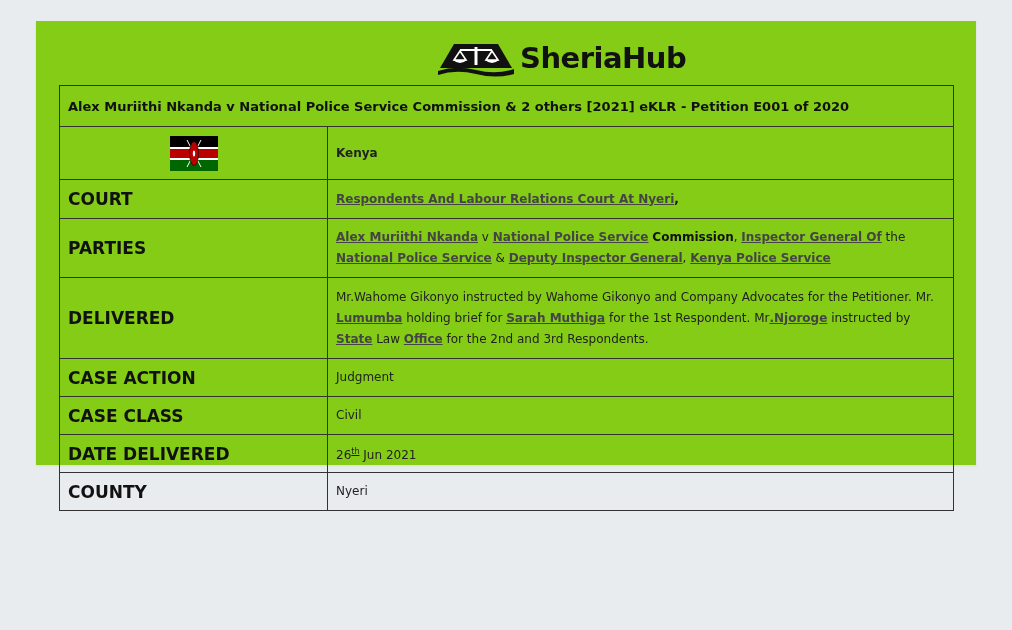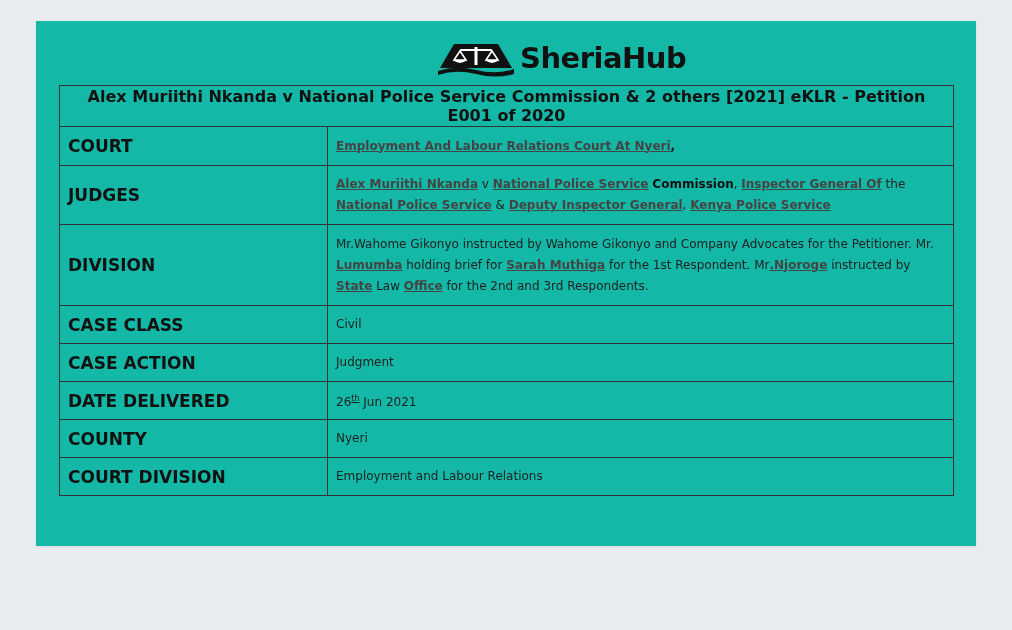--- a/index.html
+++ b/index.html
@@ -17,8 +17,8 @@
       left: 36px;
       top: 21px;
       width: 940px;
-      height: 525px;
-      background: #14b8a6;
+      height: 444px;
+      background: #84cc16;
       box-shadow: 0 1px 2px rgba(0,0,0,0.08);
     }
     .logo {

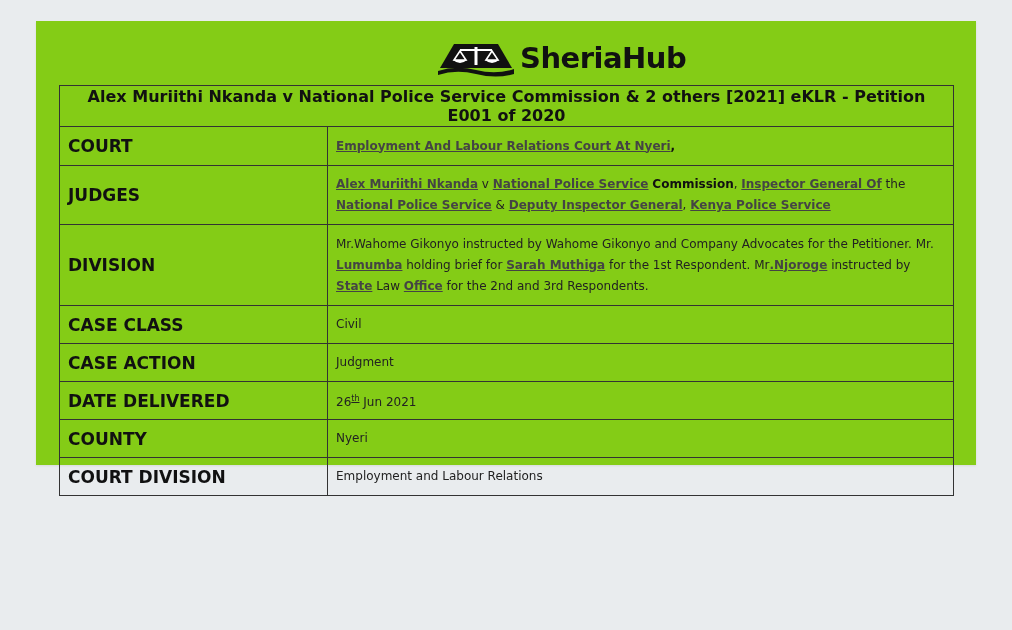--- a/index.html
+++ b/index.html
@@ -54,9 +54,9 @@
     }
     table.case th.title {
       height: 40px;
-      font-size: 16px;
+      font-size: 13px;
       font-weight: bold;
-      text-align: center;
+      text-align: left;
       color: #111;
     }
     td.label {

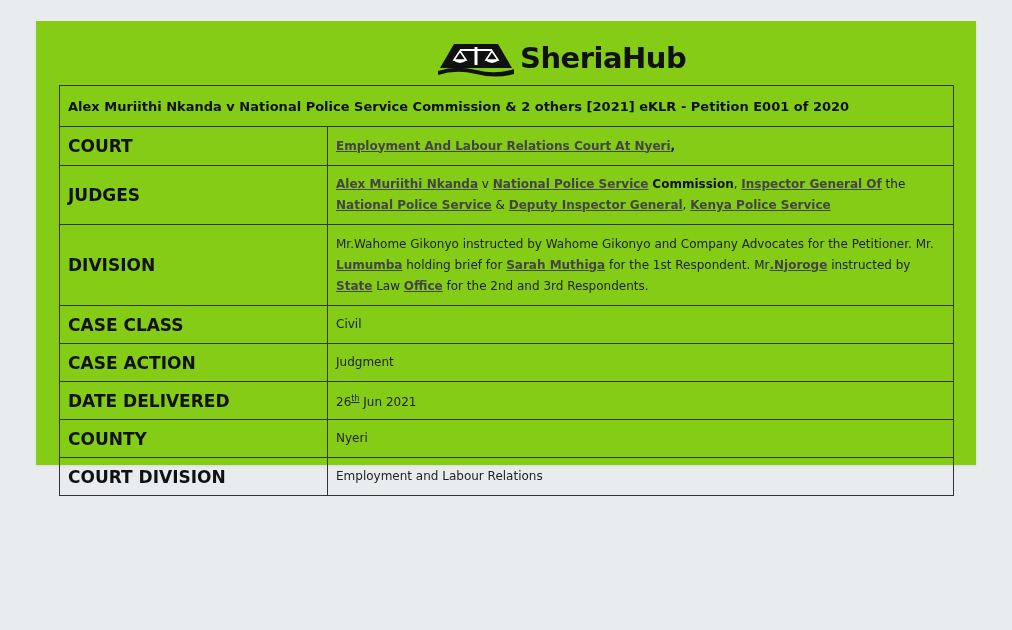--- a/index.html
+++ b/index.html
@@ -118,6 +118,24 @@
       <th class="title" colspan="2">Alex Muriithi Nkanda v National Police Service Commission &amp; 2 others [2021] eKLR - Petition E001 of 2020</th>
     </tr>
 
+    <tr class="r-flag">
+      <td class="label flag-cell">
+        <span class="flag">
+          <svg width="48" height="35" viewBox="0 0 48 35">
+            <rect x="0" y="0" width="48" height="11" fill="#000"></rect>
+            <rect x="0" y="11" width="48" height="2" fill="#fff"></rect>
+            <rect x="0" y="13" width="48" height="9" fill="#bb0000"></rect>
+            <rect x="0" y="22" width="48" height="2" fill="#fff"></rect>
+            <rect x="0" y="24" width="48" height="11" fill="#006600"></rect>
+            <line x1="17" y1="4" x2="31" y2="31" stroke="#fff" stroke-width="1"></line>
+            <line x1="31" y1="4" x2="17" y2="31" stroke="#fff" stroke-width="1"></line>
+            <ellipse cx="24" cy="17.5" rx="4.5" ry="12" fill="#bb0000" stroke="#000" stroke-width="0.6"></ellipse>
+            <ellipse cx="24" cy="17.5" rx="1.2" ry="3" fill="#fff"></ellipse>
+          </svg>
+        </span>
+      </td>
+      <td class="value strong">Kenya</td>
+    </tr>
 
     <tr class="r-court">
       <td class="label">COURT</td>

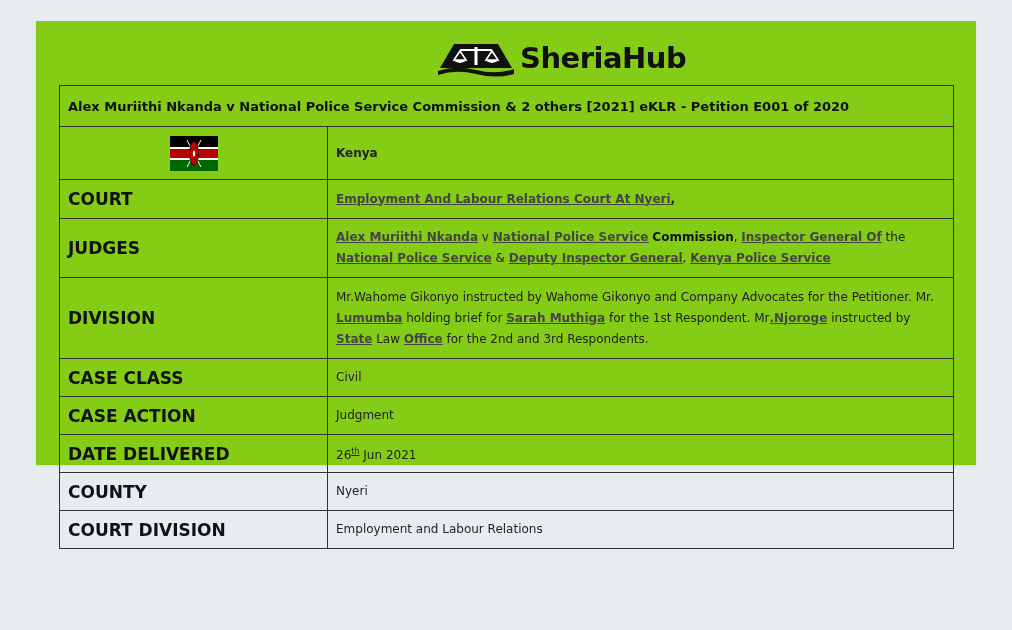--- a/index.html
+++ b/index.html
@@ -139,7 +139,7 @@
 
     <tr class="r-court">
       <td class="label">COURT</td>
-      <td class="value"><a class="lnk">Employment And Labour Relations Court At Nyeri</a><span class="strong">,</span></td>
+      <td class="value"><a class="lnk">Respondents And Labour Relations Court At Nyeri</a><span class="strong">,</span></td>
     </tr>
 
 

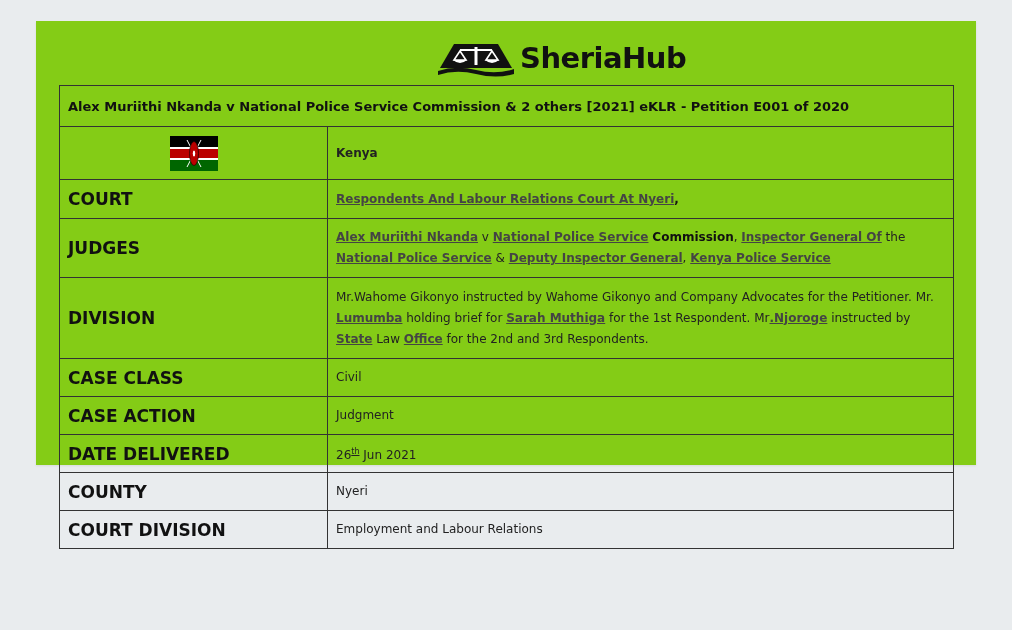--- a/index.html
+++ b/index.html
@@ -144,7 +144,7 @@
 
 
     <tr class="r-parties">
-      <td class="label">JUDGES</td>
+      <td class="label">PARTIES</td>
       <td class="value"><a class="lnk">Alex Muriithi Nkanda</a><span> v </span><a class="lnk">National Police Service</a><span> </span><span class="strong">Commission</span><span>, </span><a class="lnk">Inspector General Of</a><span> the </span><a class="lnk">National Police Service</a><span> &amp; </span><a class="lnk">Deputy Inspector General</a><span>, </span><a class="lnk">Kenya Police Service</a></td>
     </tr>
 

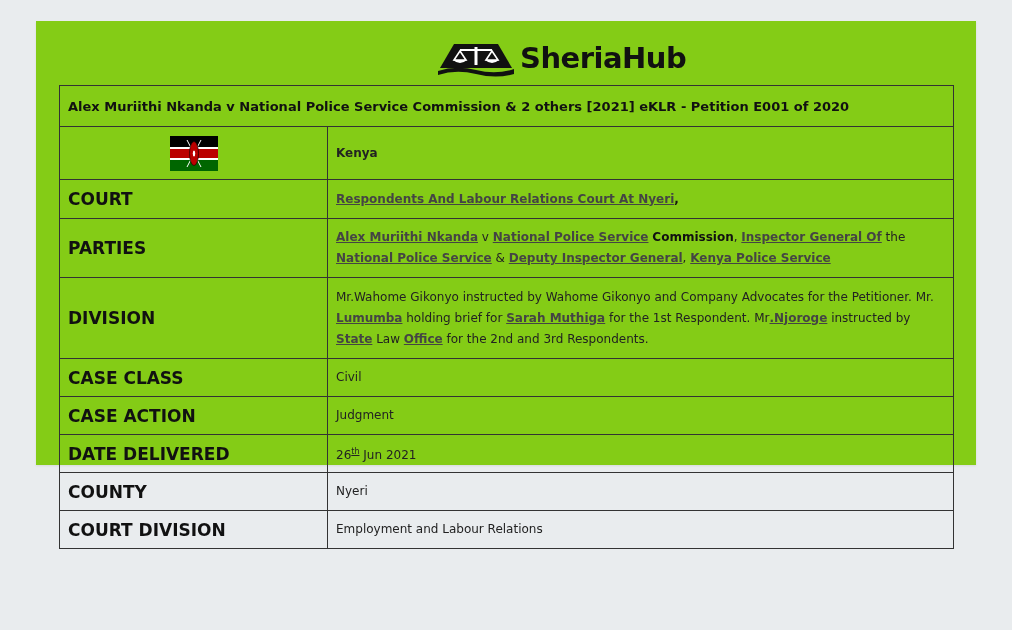--- a/index.html
+++ b/index.html
@@ -149,7 +149,7 @@
     </tr>
 
     <tr class="r-advocates">
-      <td class="label">DIVISION</td>
+      <td class="label">DELIVERED</td>
       <td class="value"><span>Mr.Wahome Gikonyo instructed by Wahome Gikonyo and Company Advocates for the Petitioner. Mr. </span><a class="lnk">Lumumba</a><span> holding brief for </span><a class="lnk">Sarah Muthiga</a><span> for the 1st Respondent. Mr</span><a class="lnk">.Njoroge</a><span> instructed by </span><a class="lnk">State</a><span> Law </span><a class="lnk">Office</a><span> for the 2nd and 3rd Respondents.</span></td>
     </tr>
 

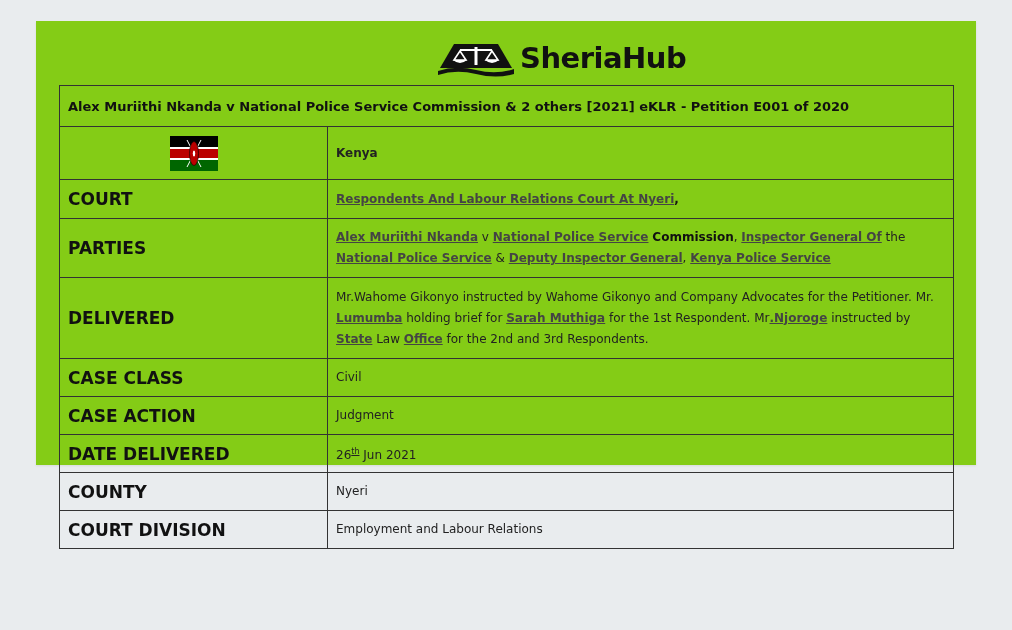--- a/index.html
+++ b/index.html
@@ -154,13 +154,13 @@
     </tr>
 
     <tr class="r-std">
-      <td class="label">CASE CLASS</td>
-      <td class="value">Civil</td>
+      <td class="label">CASE ACTION</td>
+      <td class="value">Judgment</td>
     </tr>
 
     <tr class="r-std">
-      <td class="label">CASE ACTION</td>
-      <td class="value">Judgment</td>
+      <td class="label">CASE CLASS</td>
+      <td class="value">Civil</td>
     </tr>
 
     <tr class="r-std">

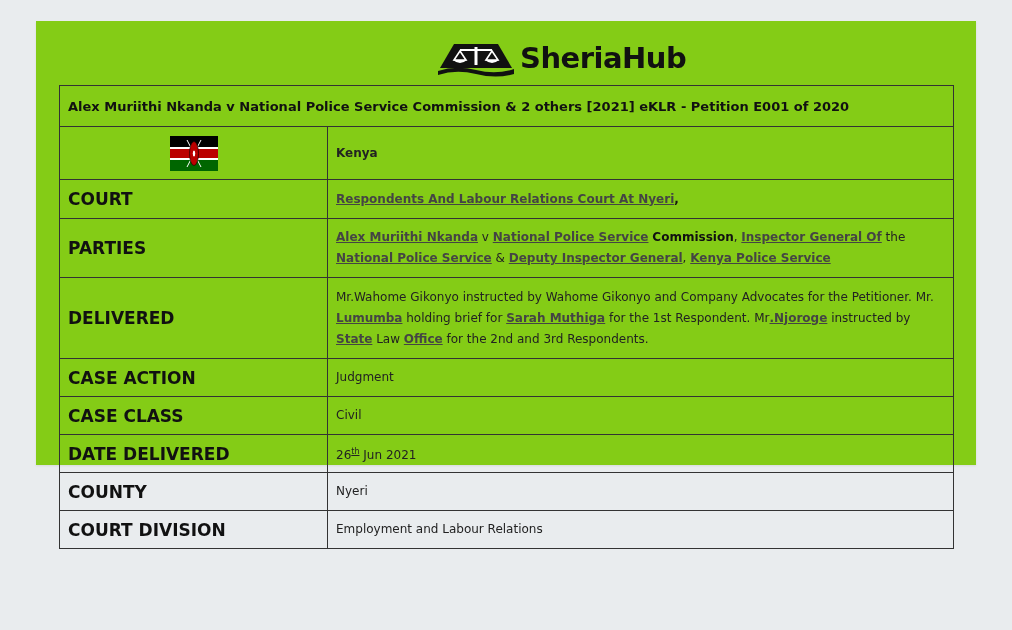--- a/index.html
+++ b/index.html
@@ -173,10 +173,6 @@
       <td class="value">Nyeri</td>
     </tr>
 
-    <tr class="r-std">
-      <td class="label">COURT DIVISION</td>
-      <td class="value">Employment and Labour Relations</td>
-    </tr>
   </tbody>
     </table>
 </div>

